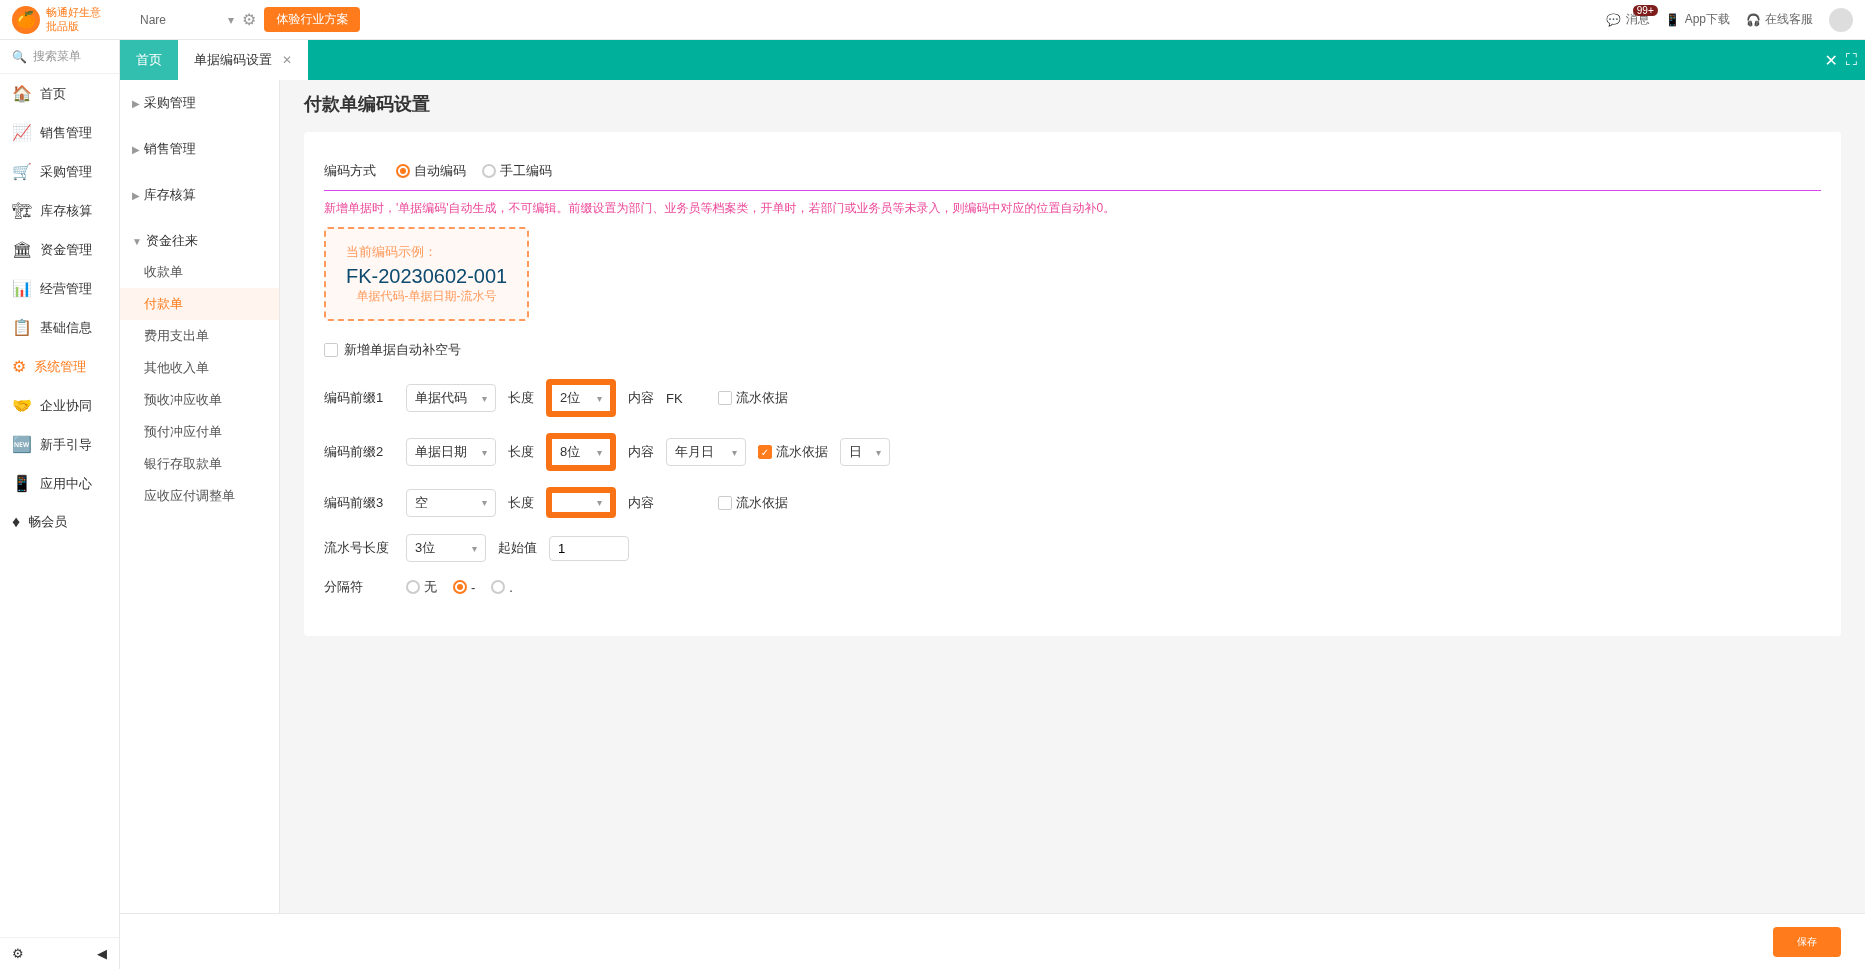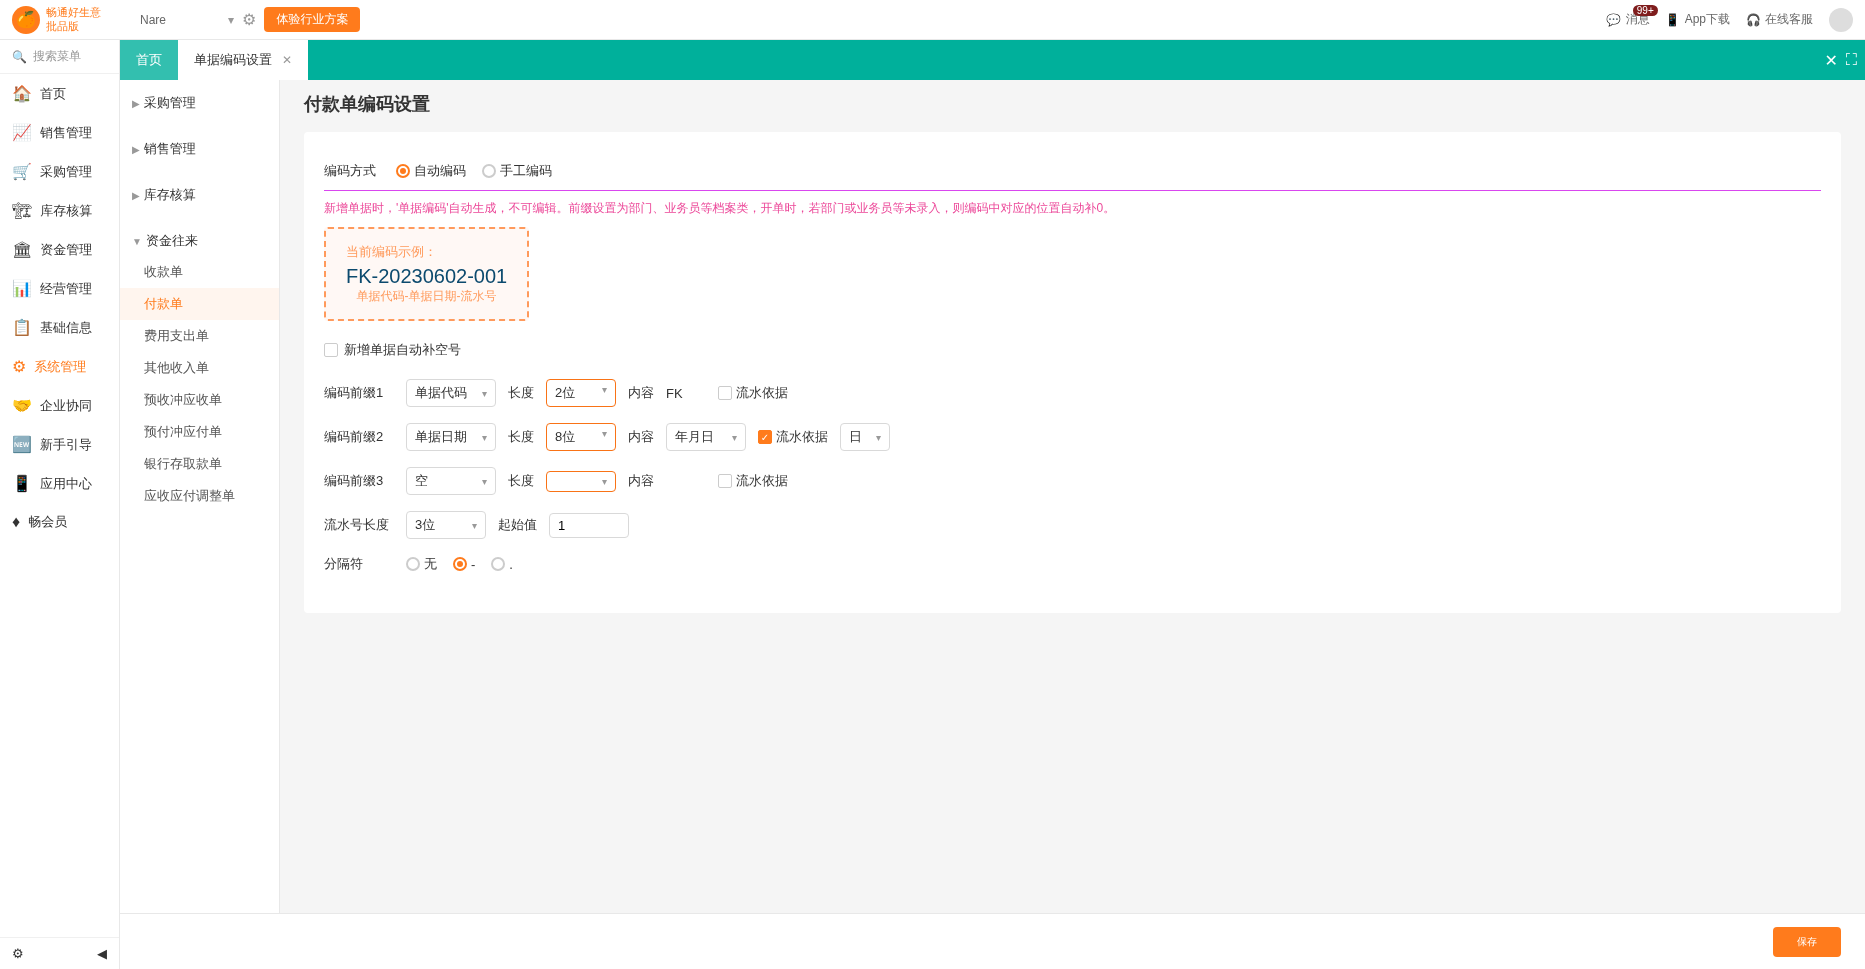--- a/index.html
+++ b/index.html
@@ -357,8 +357,8 @@
     }
     .length-select {
       display: flex;
-      align-items: flex-start;
-      border: 1px solid #f97316;
+      align-items: center;
+      border: 6px solid #f97316;
       border-radius: 4px;
       padding: 4px 8px;
       background: #fff;

